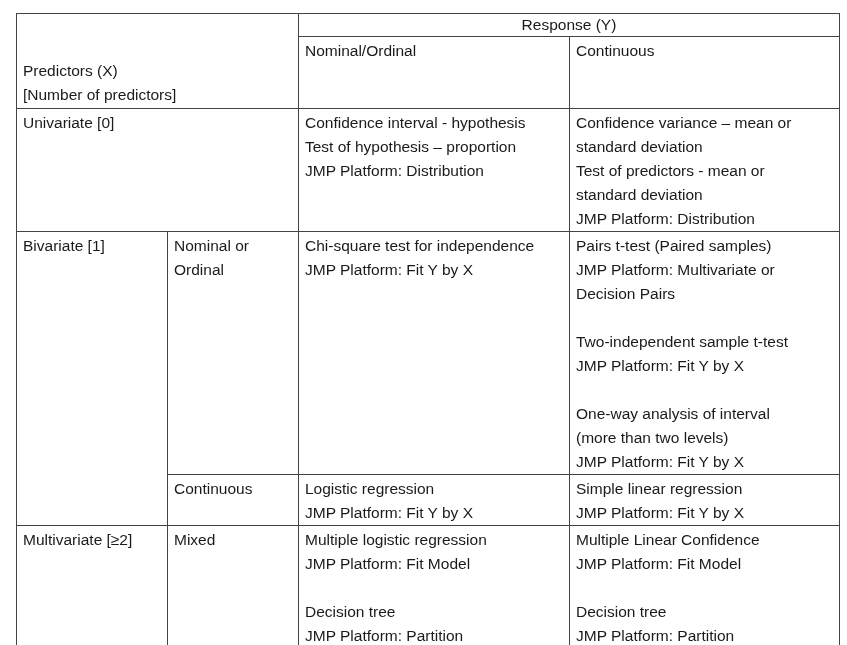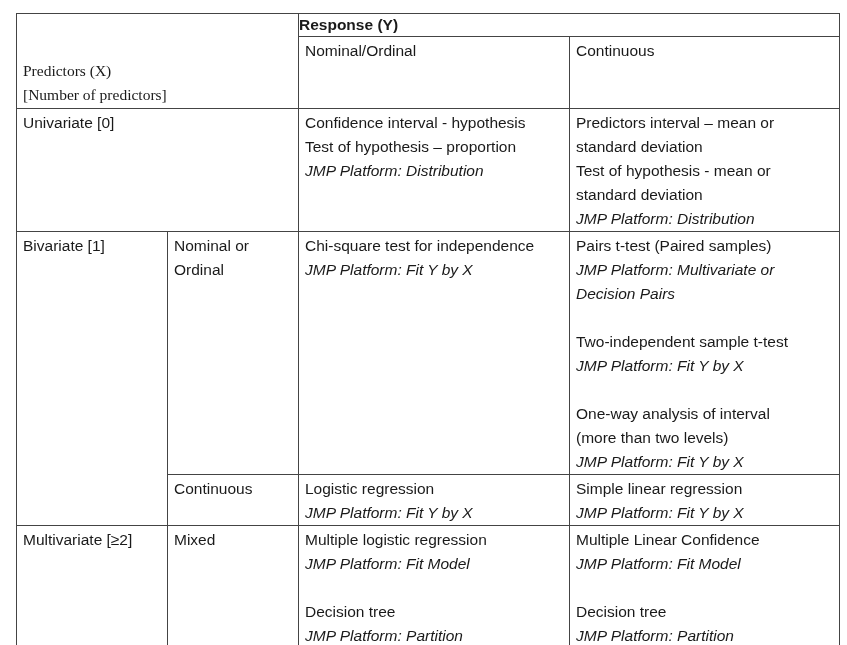--- a/index.html
+++ b/index.html
@@ -8,7 +8,7 @@
     .tbl { position: absolute; left: 16px; top: 13px; border-collapse: collapse; table-layout: fixed; }
     .tbl td { border: 1.3px solid #444; vertical-align: top; padding: 2px 14px 0 6px;
               font-size: 15.5px; line-height: 24px; white-space: nowrap; overflow: hidden; }
-    .tbl td.resp { text-align: left; vertical-align: bottom; padding: 0; line-height: 22px; font-weight: bold; }
+    .tbl td.resp { text-align: center; vertical-align: bottom; padding: 0; line-height: 22px; }
     .tbl td.pred { vertical-align: bottom; font-family: Liberation Serif, serif; }
     .line { display: block; height: 24px; }
     .it { font-style: italic; }

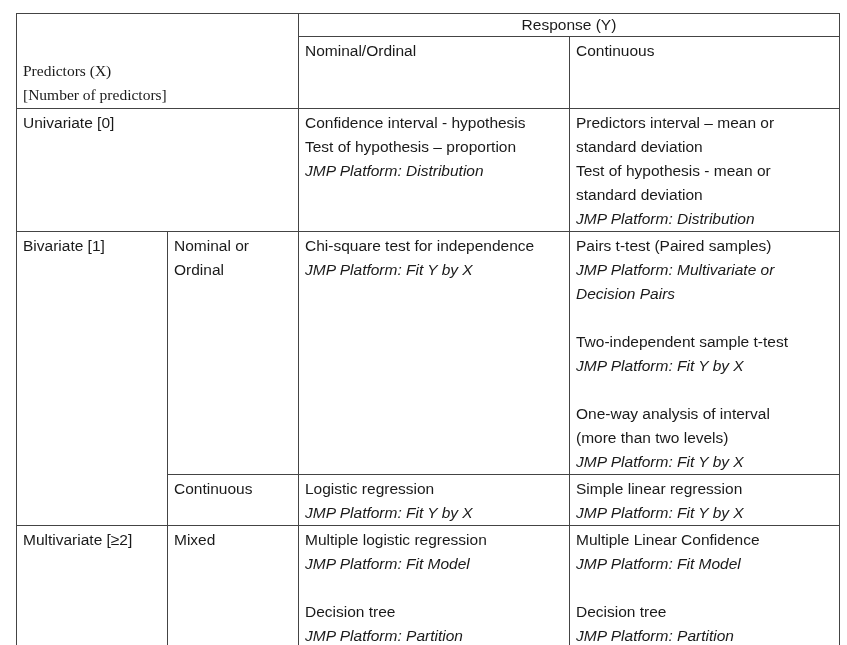--- a/index.html
+++ b/index.html
@@ -9,7 +9,7 @@
     .tbl td { border: 1.3px solid #444; vertical-align: top; padding: 2px 14px 0 6px;
               font-size: 15.5px; line-height: 24px; white-space: nowrap; overflow: hidden; }
     .tbl td.resp { text-align: center; vertical-align: bottom; padding: 0; line-height: 22px; }
-    .tbl td.pred { vertical-align: bottom; font-family: Liberation Serif, serif; }
+    .tbl td.pred { vertical-align: bottom; }
     .line { display: block; height: 24px; }
     .it { font-style: italic; }
     .blank { display: block; height: 24px; }

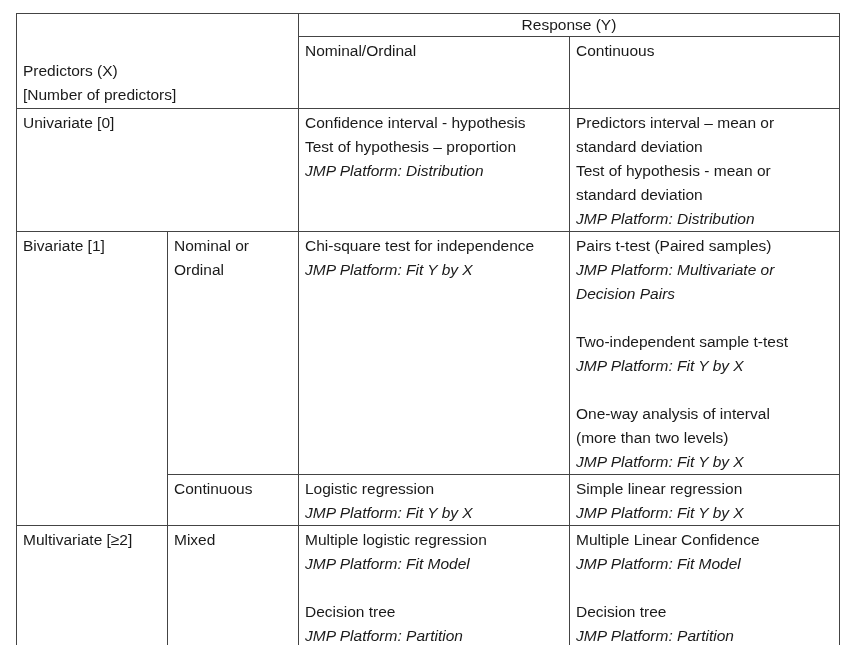--- a/index.html
+++ b/index.html
@@ -45,7 +45,7 @@
       <span class="line it">JMP Platform:  Distribution</span>
     </td>
     <td>
-      <span class="line">Predictors interval – mean or</span>
+      <span class="line">Confidence variance – mean or</span>
       <span class="line">standard deviation</span>
       <span class="line">Test of hypothesis - mean or</span>
       <span class="line">standard deviation</span>

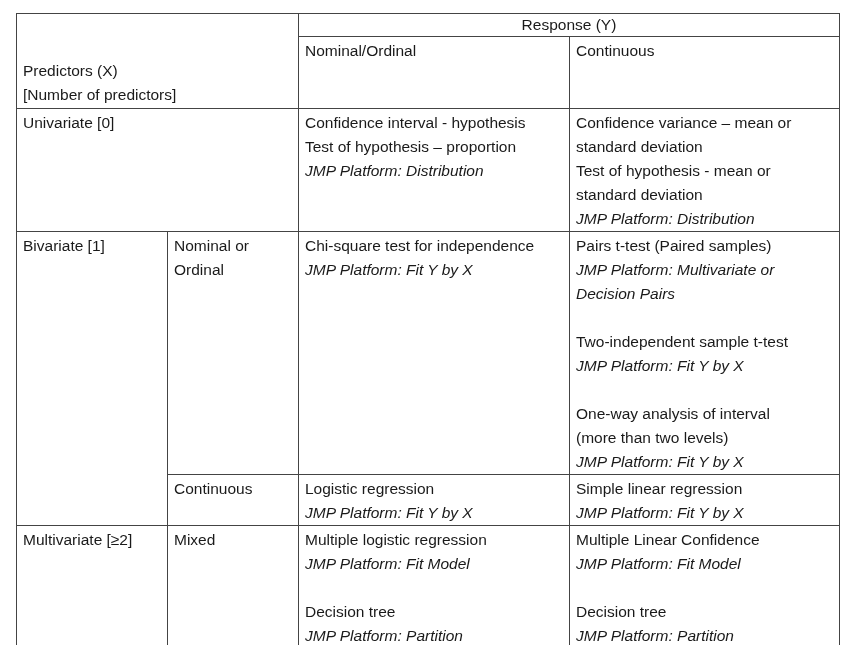--- a/index.html
+++ b/index.html
@@ -11,7 +11,7 @@
     .tbl td.resp { text-align: center; vertical-align: bottom; padding: 0; line-height: 22px; }
     .tbl td.pred { vertical-align: bottom; }
     .line { display: block; height: 24px; }
-    .it { font-style: italic; }
+    .it { }
     .blank { display: block; height: 24px; }
   </style>
 </head>

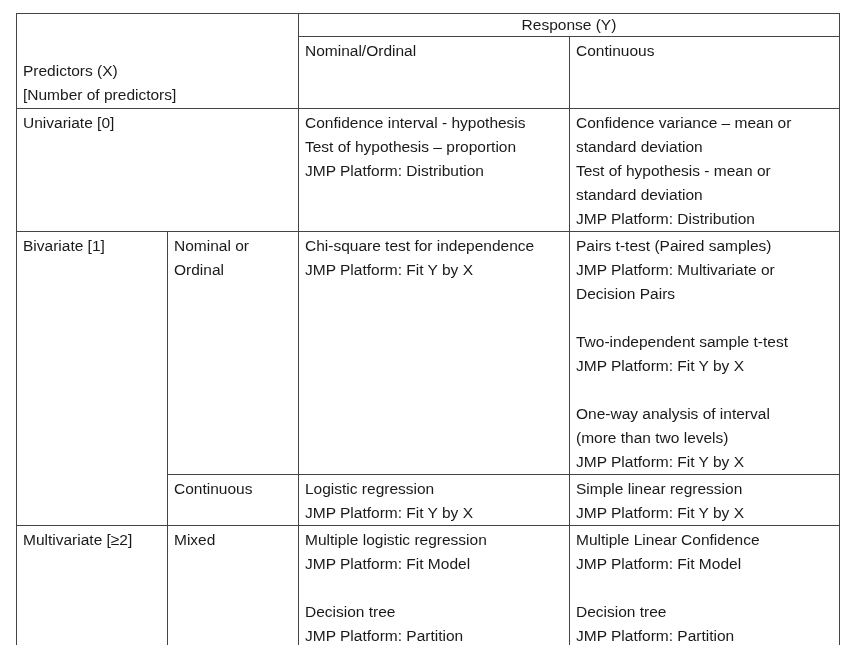--- a/index.html
+++ b/index.html
@@ -47,7 +47,7 @@
     <td>
       <span class="line">Confidence variance – mean or</span>
       <span class="line">standard deviation</span>
-      <span class="line">Test of hypothesis - mean or</span>
+      <span class="line">Test of predictors - mean or</span>
       <span class="line">standard deviation</span>
       <span class="line it">JMP Platform:  Distribution</span>
     </td>

